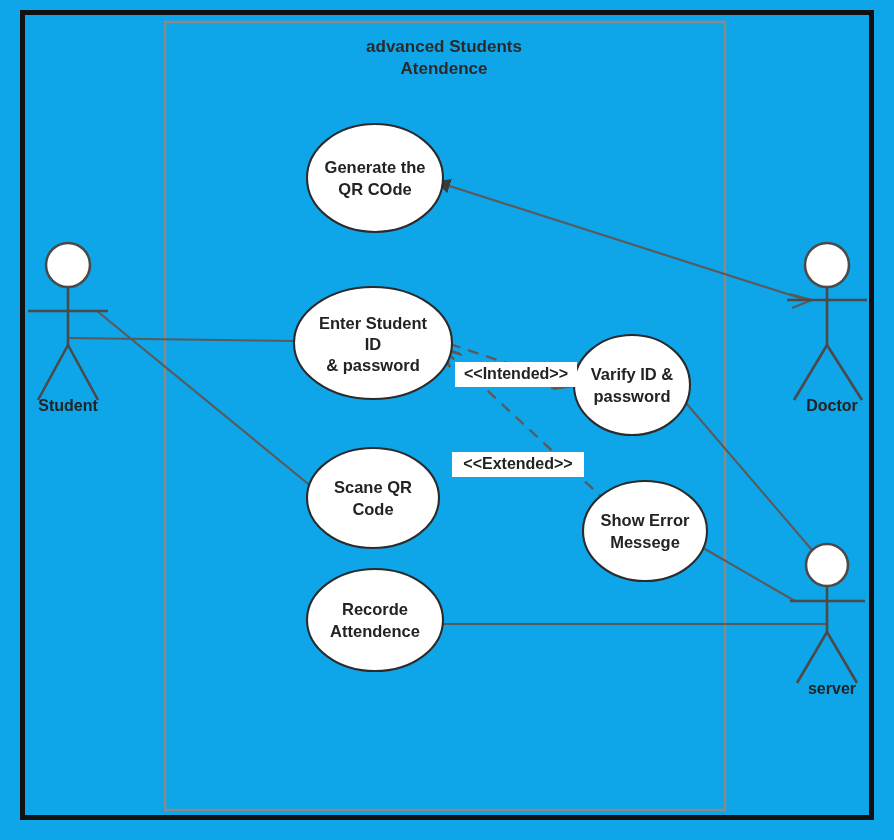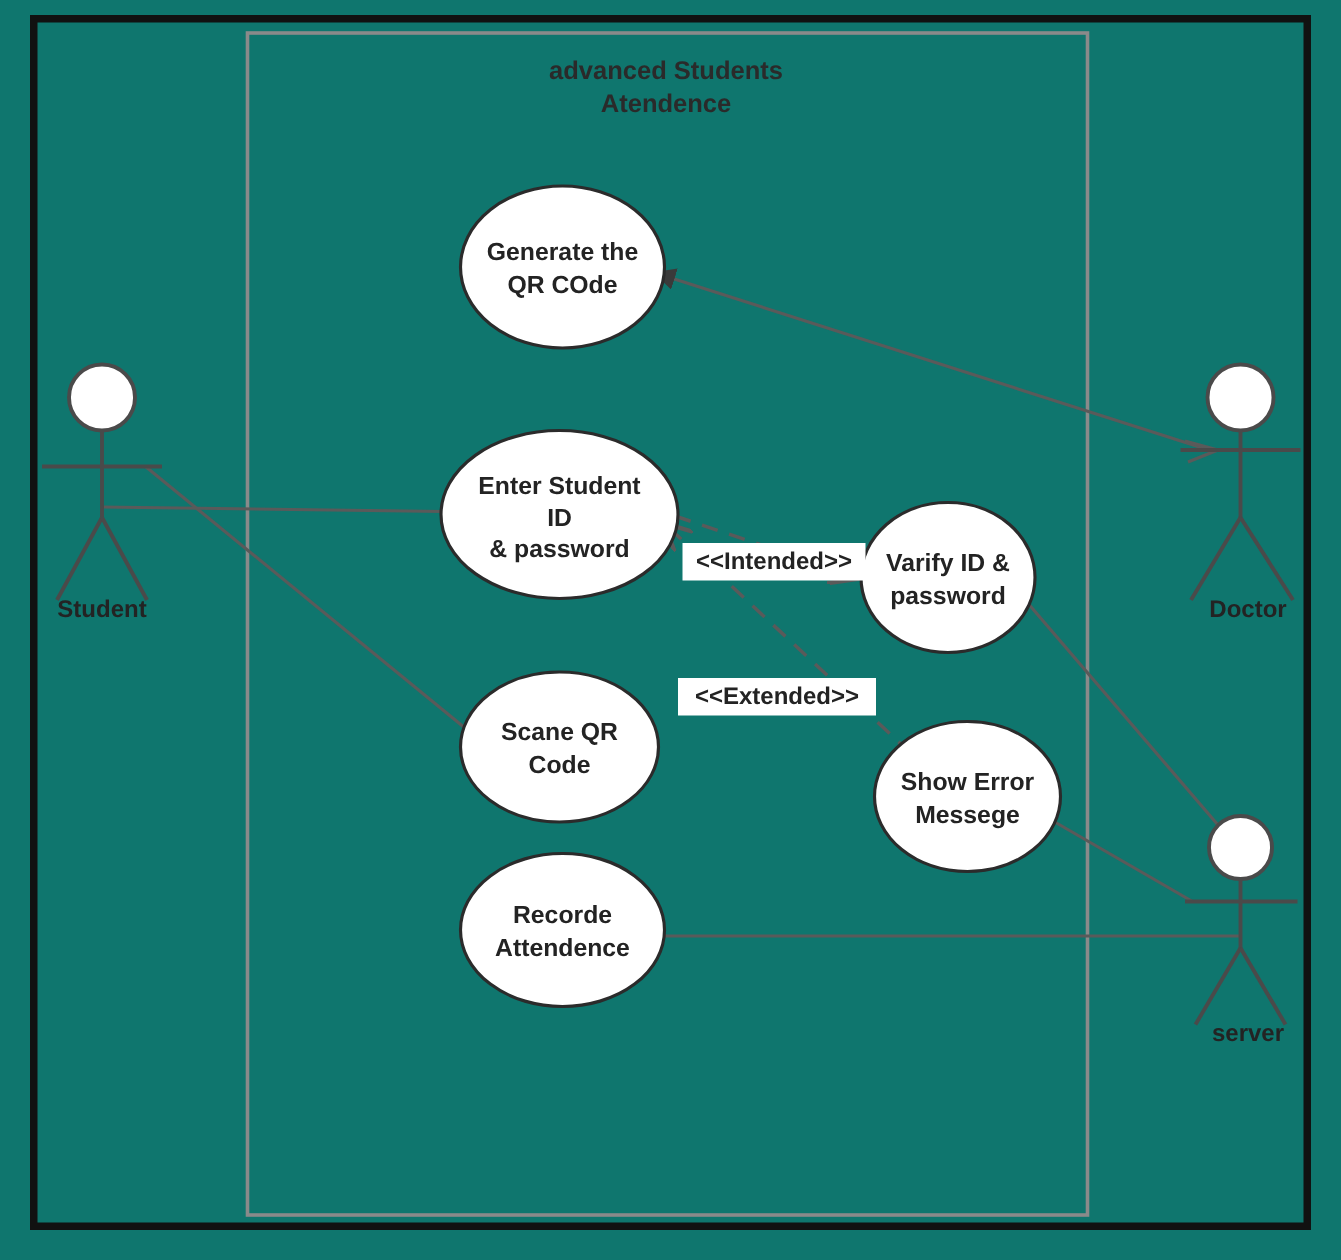--- a/index.html
+++ b/index.html
@@ -13,7 +13,7 @@
     position: relative;
     width: 894px;
     height: 840px;
-    background: #0f766e;
+    background: #0ea5e9;
     overflow: hidden;
   }
   #diagram-svg {

